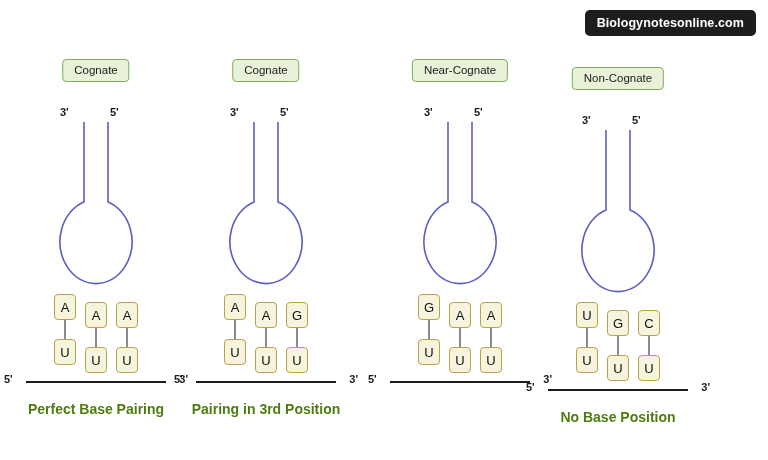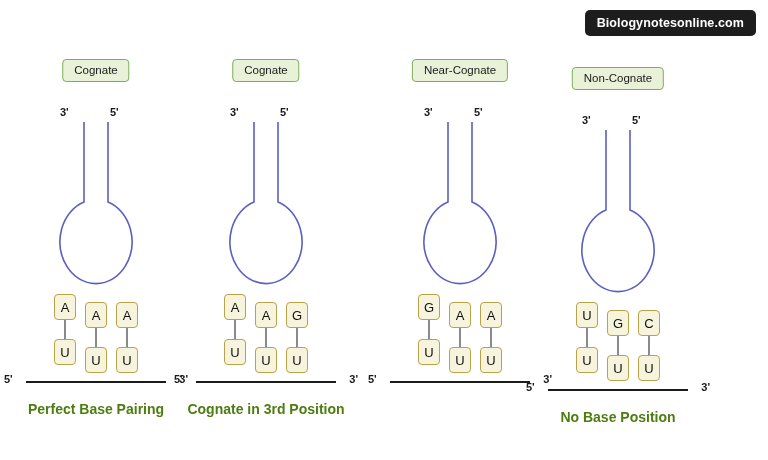--- a/index.html
+++ b/index.html
@@ -133,7 +133,7 @@
     <div class="line"></div>
     <div class="m3">3'</div>
   </div>
-  <div class="caption">Cognate in 3rd Position</div>
+  <div class="caption">Pairing in 3rd Position</div>
 </div>
 
 <div class="panel p2">

